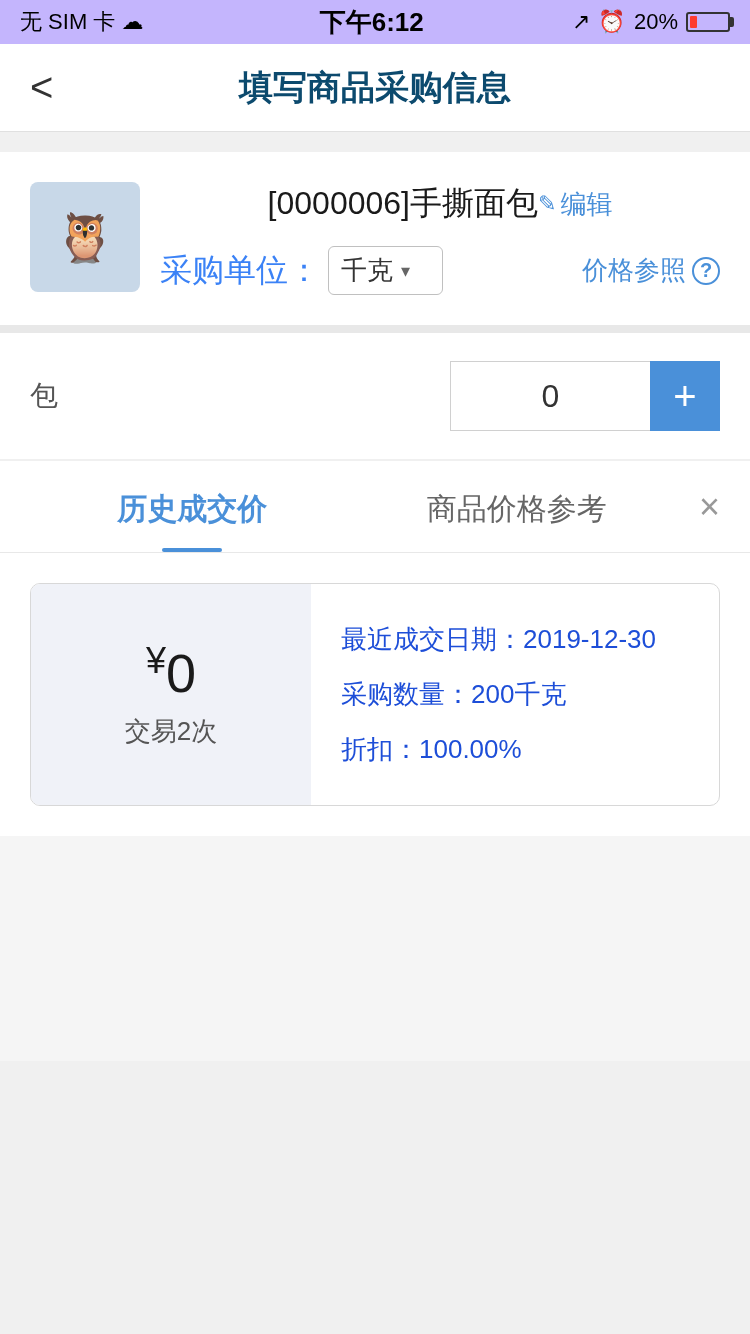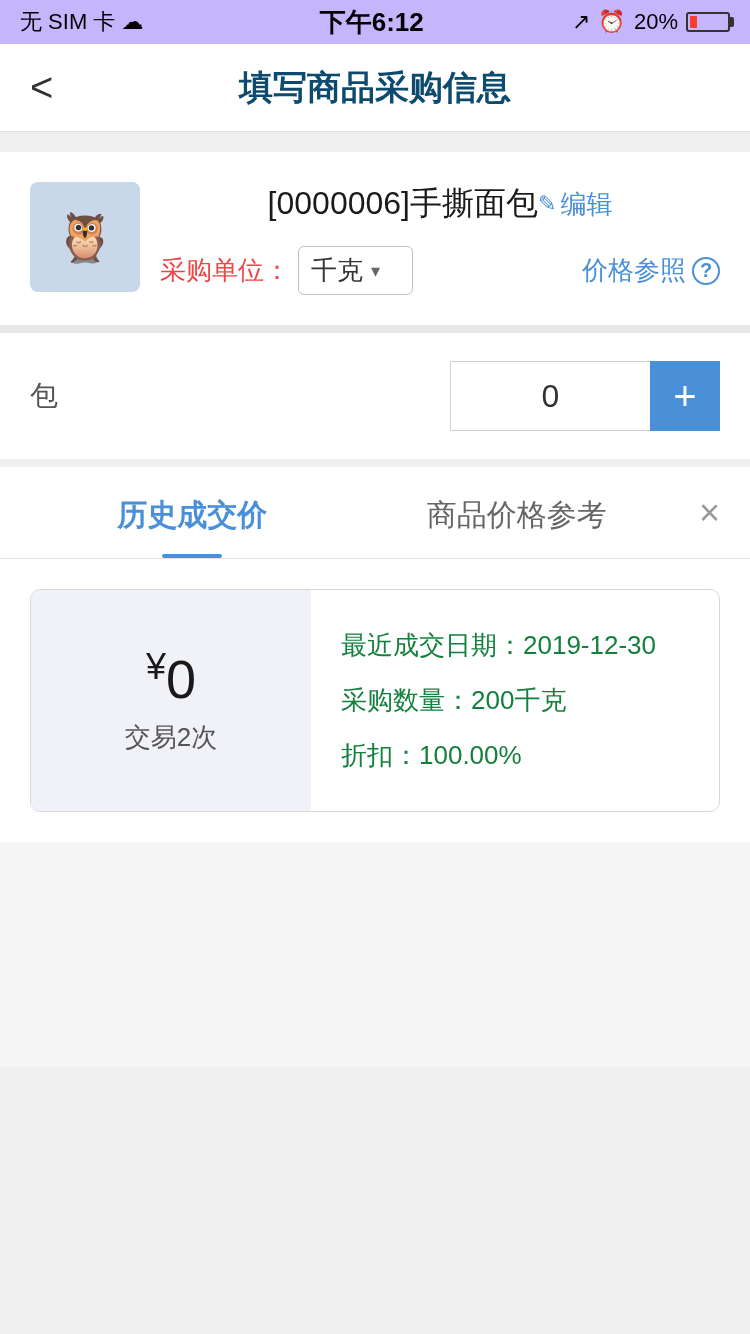--- a/index.html
+++ b/index.html
@@ -152,8 +152,8 @@
       justify-content: space-between;
     }
     .unit-label {
-      font-size: 26px;
-      color: #ef4444;
+      font-size: 32px;
+      color: #3b82f6;
     }
     .unit-select {
       border: 1px solid #c0c0c0;

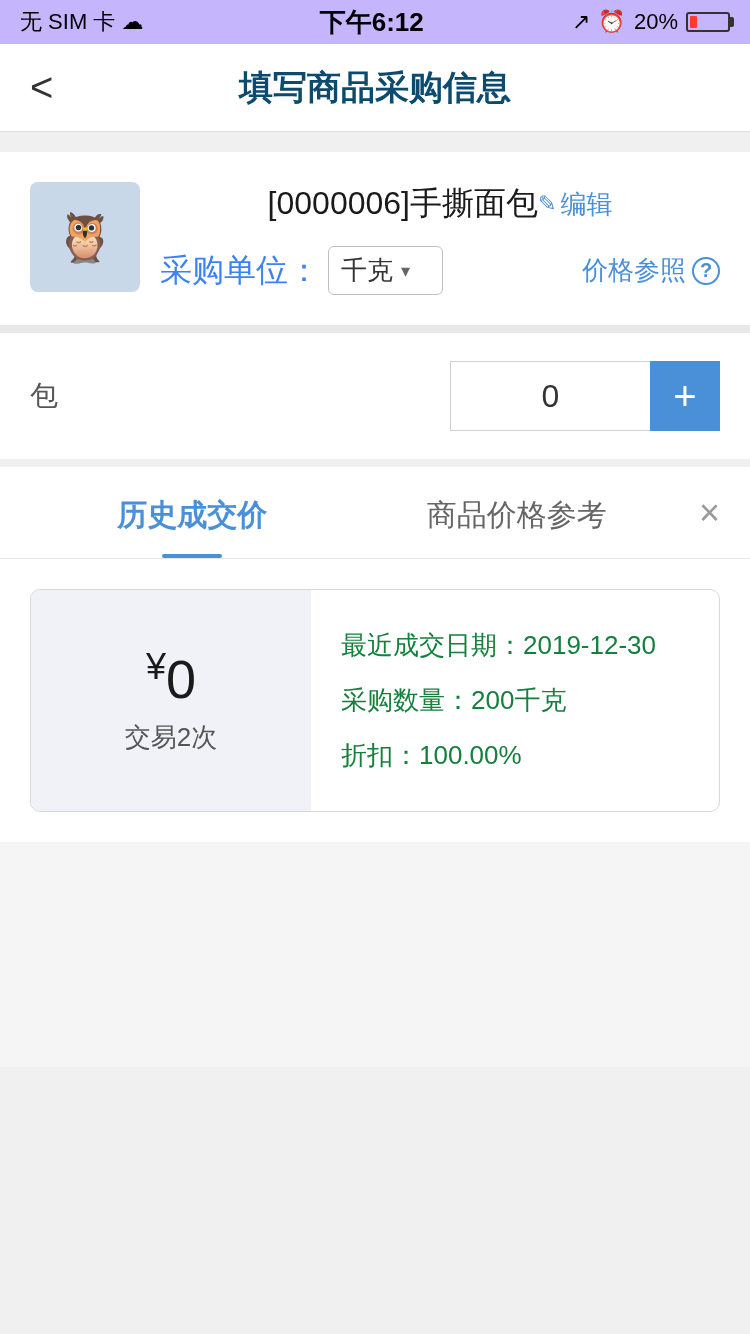--- a/index.html
+++ b/index.html
@@ -251,7 +251,7 @@
     
     .tabs-section {
       background: #ffffff;
-      margin-top: 8px;
+      margin-top: 2px;
     }
     .tabs-header {
       display: flex;

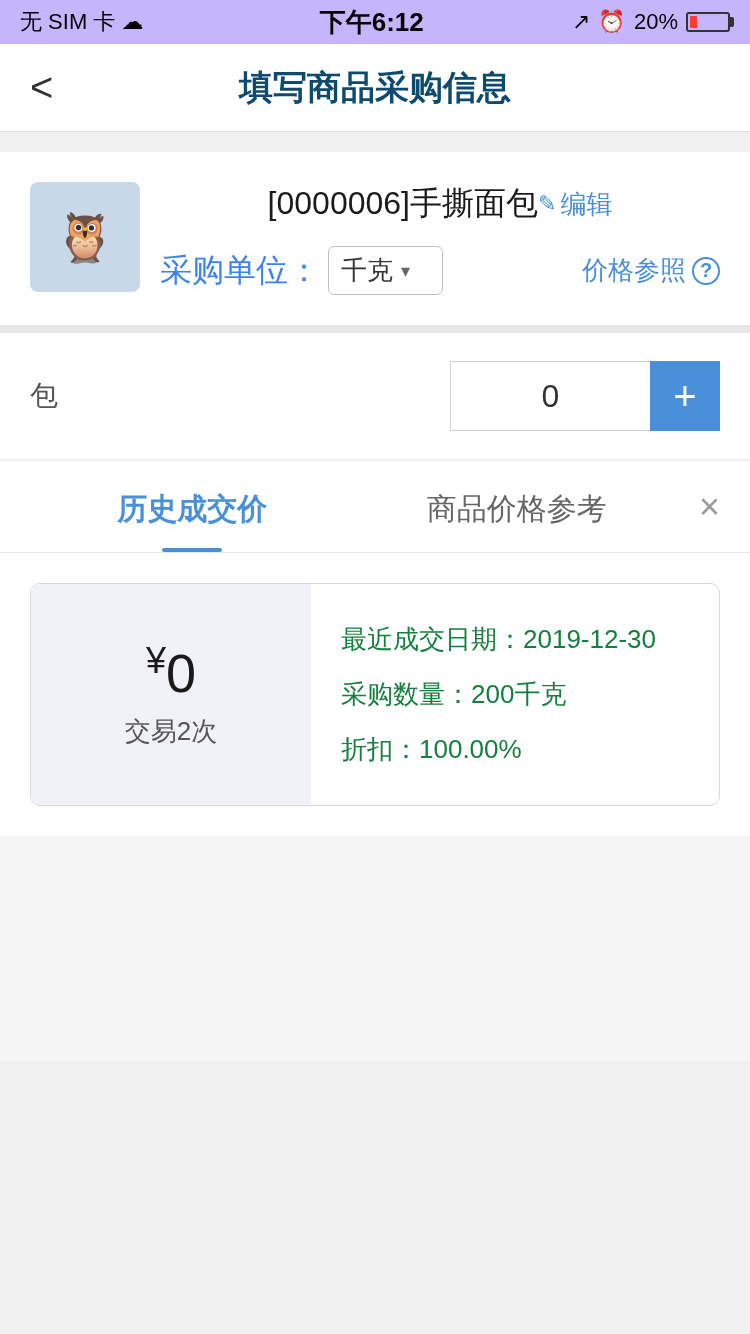--- a/index.html
+++ b/index.html
@@ -337,7 +337,7 @@
     }
     .history-detail-row {
       font-size: 26px;
-      color: #15803d;
+      color: #1d4ed8;
       line-height: 1.5;
     }
 

